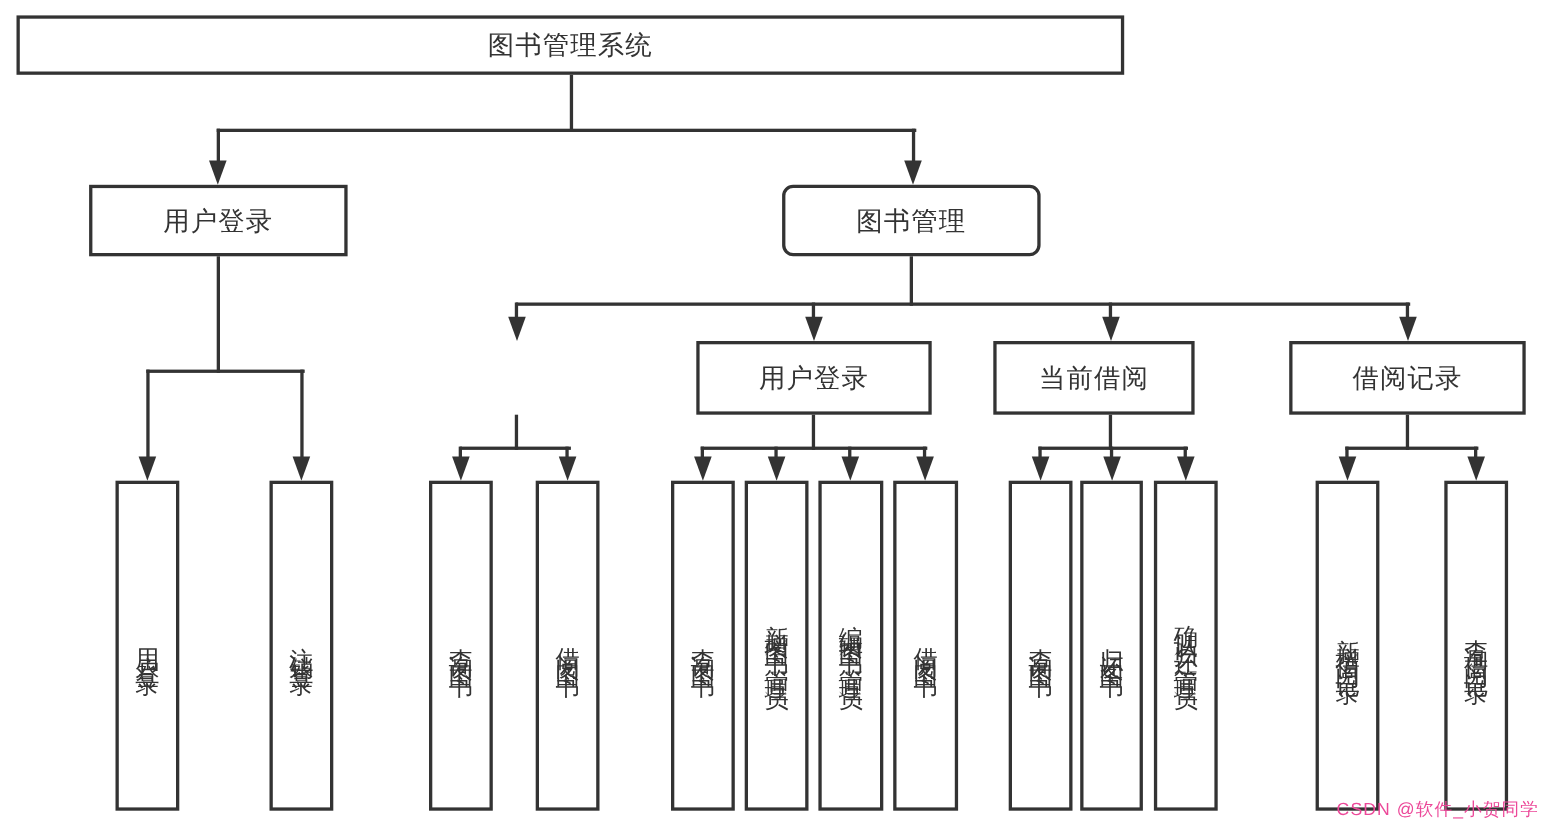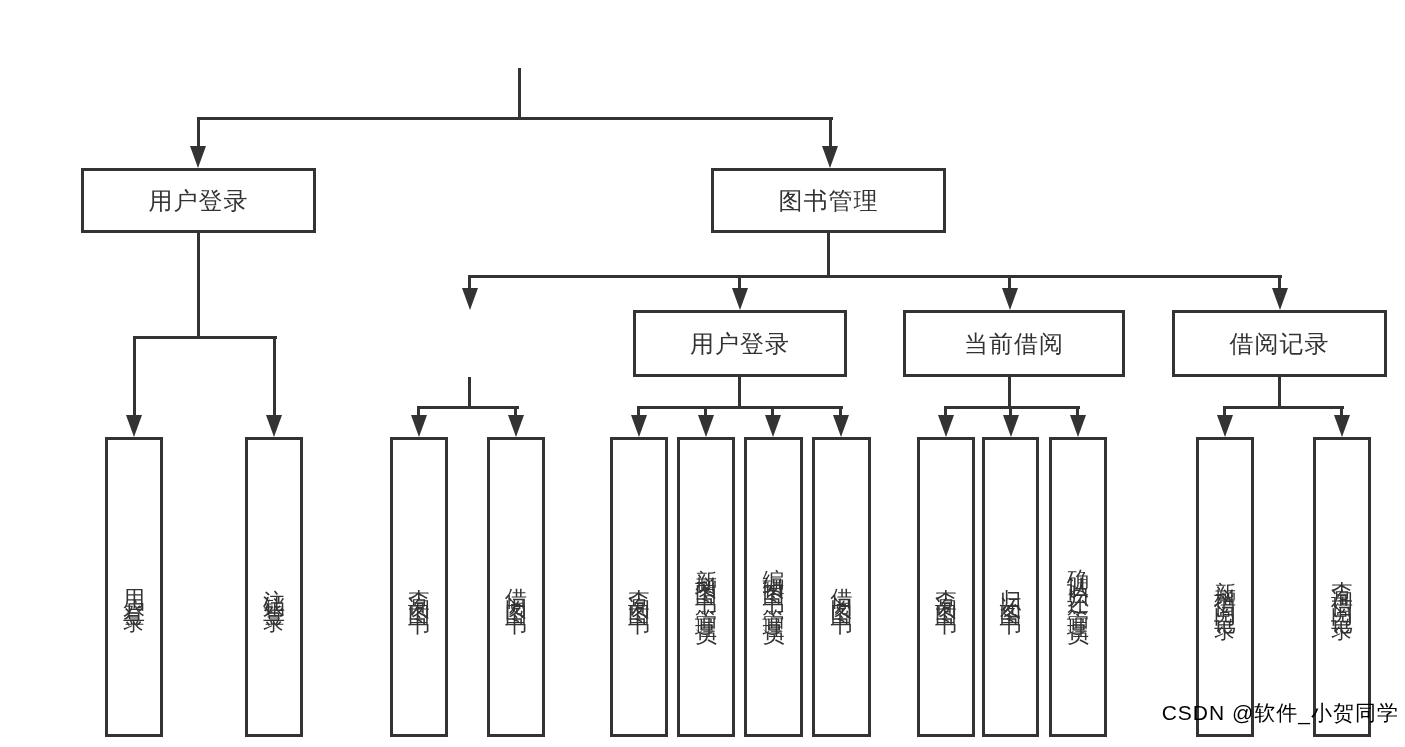--- a/index.html
+++ b/index.html
@@ -37,6 +37,9 @@
 
 <div class="canvas">
 
+  <div class="node" style="left:15px; top:14px; width:1007px; height:54px;">
+    <span>图书管理系统</span>
+  </div>
 
   <div class="vline" style="left:518px; top:68px;  height:50px;"></div>
   <div class="hline" style="left:197px; top:117px; width:636px;"></div>

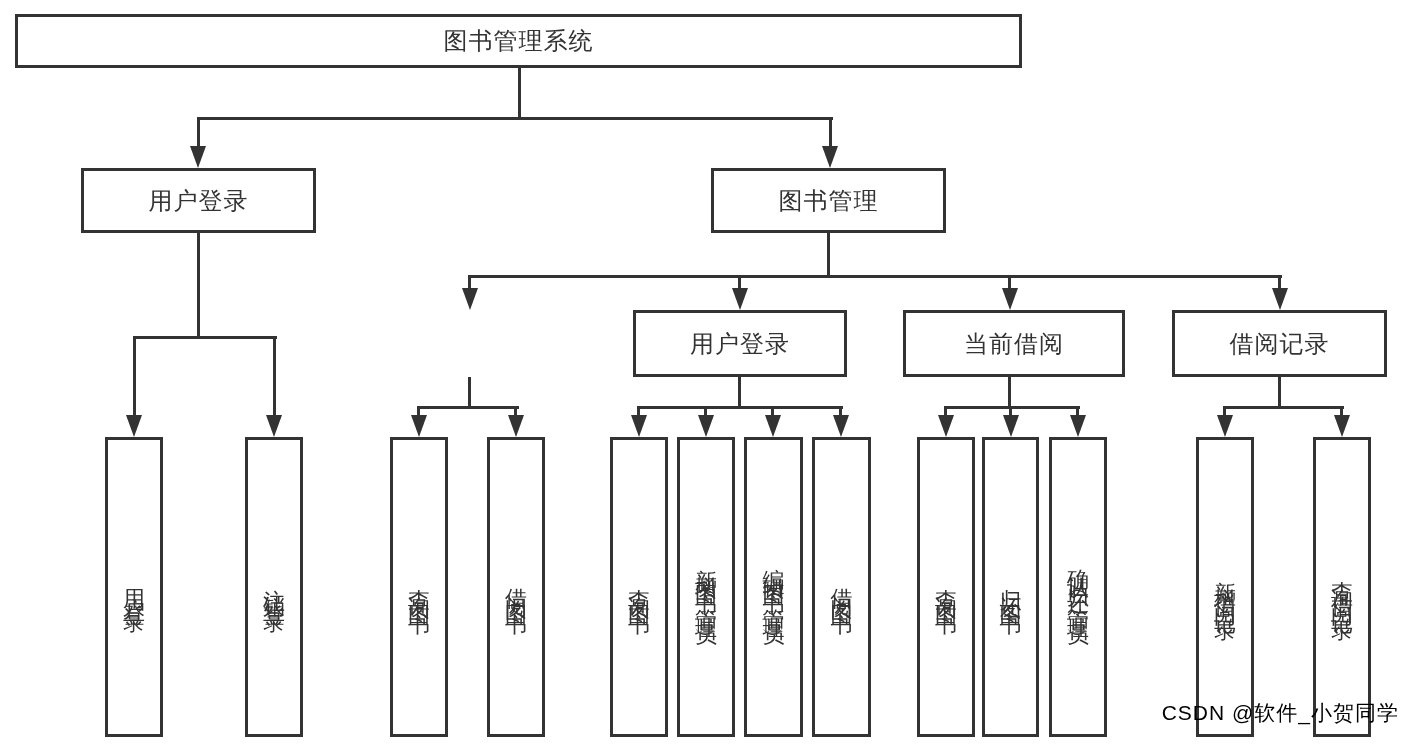--- a/index.html
+++ b/index.html
@@ -51,7 +51,7 @@
   <div class="node" style="left:81px; top:168px; width:235px; height:65px;">
     <span>用户登录</span>
   </div>
-  <div class="node" style="left:711px; top:168px; width:235px; height:65px;">
+  <div class="node" style="left:711px; top:168px; width:235px; height:65px;border-radius:10px;">
     <span>图书管理</span>
   </div>
 

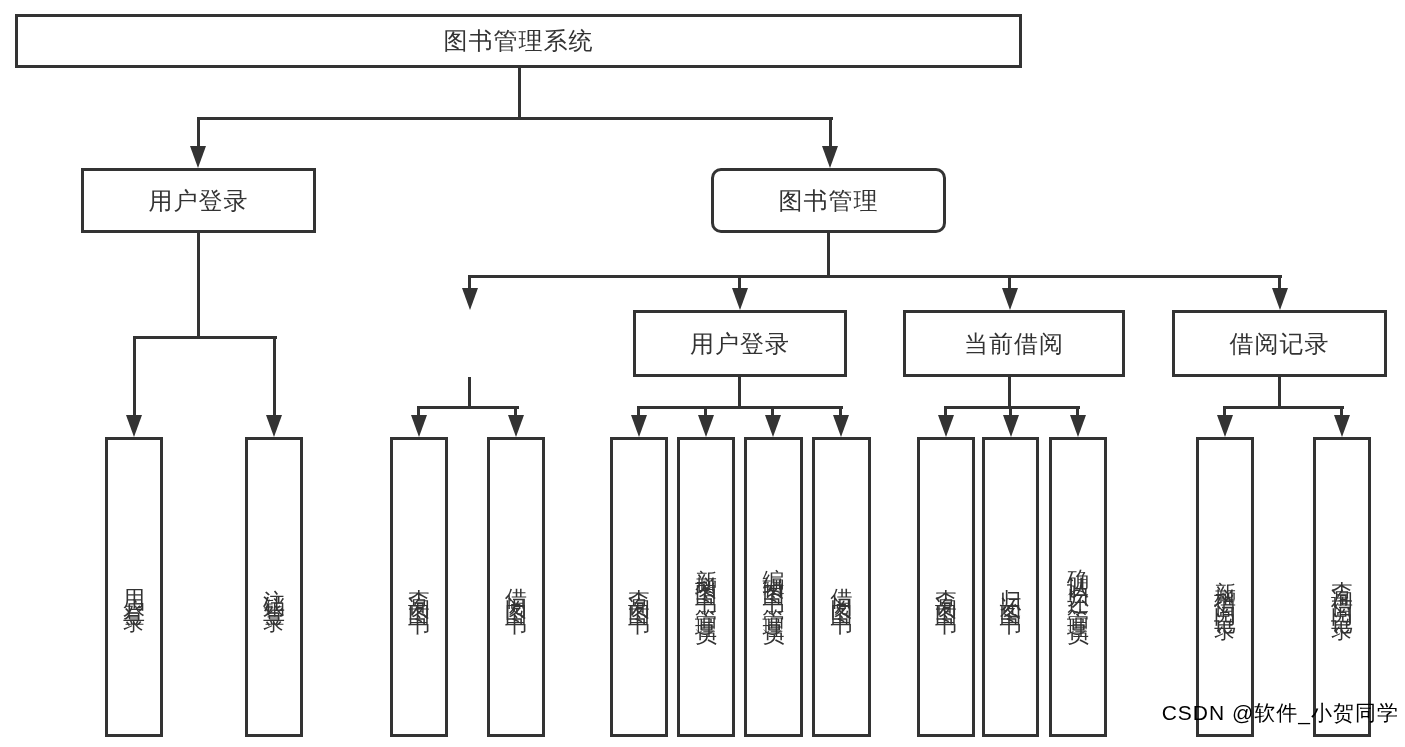--- a/index.html
+++ b/index.html
@@ -76,7 +76,7 @@
   <div class="node" style="left:633px; top:310px; width:214px; height:67px;">
     <span>用户登录</span>
   </div>
-  <div class="node" style="left:903px; top:310px; width:222px; height:67px;">
+  <div class="node" style="left:903px; top:310px; width:183px; height:67px;">
     <span>当前借阅</span>
   </div>
   <div class="node" style="left:1172px; top:310px; width:215px; height:67px;">

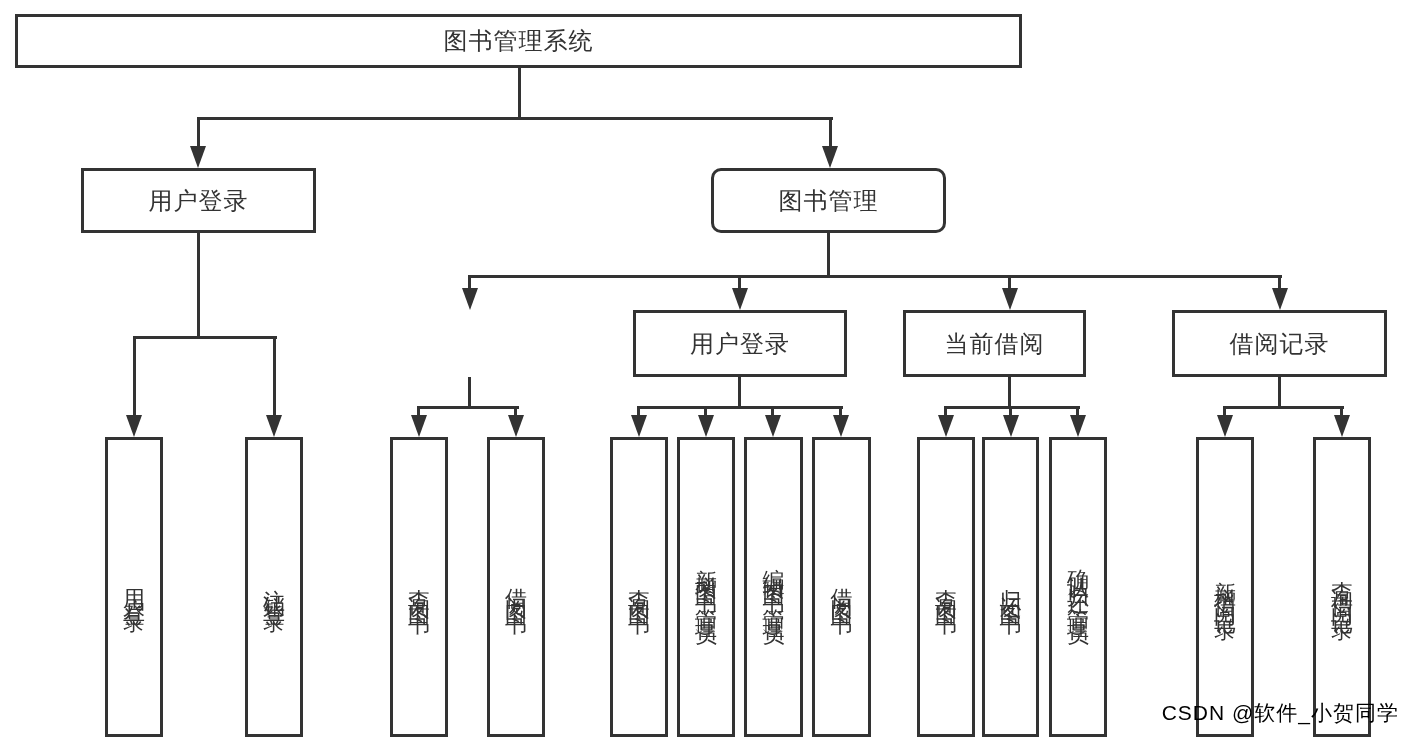--- a/index.html
+++ b/index.html
@@ -28,8 +28,8 @@
     border-top:22px solid #333333;
   }
   .watermark {
-    position:absolute; right:6px; bottom:20px;
-    font-size:21px; color:#000000; letter-spacing:1px; z-index:5;
+    position:absolute; right:6px; bottom:0;
+    font-size:16px; color:#ec4899; letter-spacing:1px; z-index:5;
   }
 </style>
 </head>

